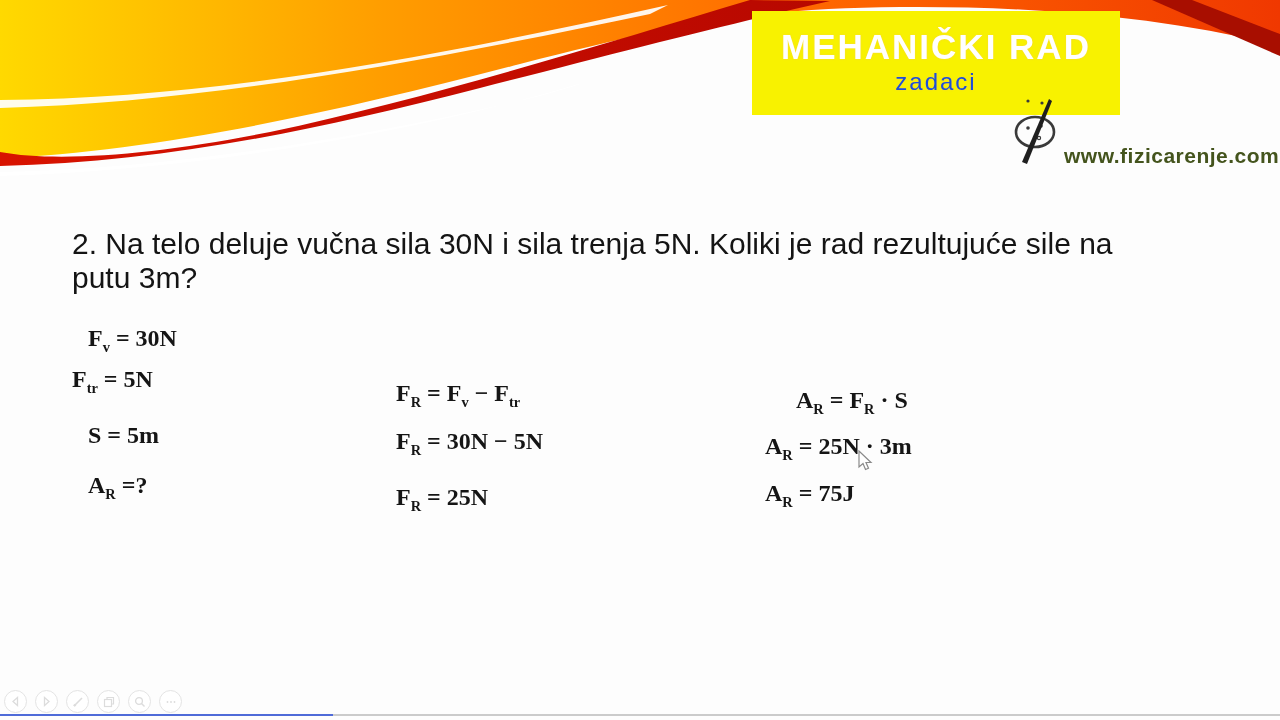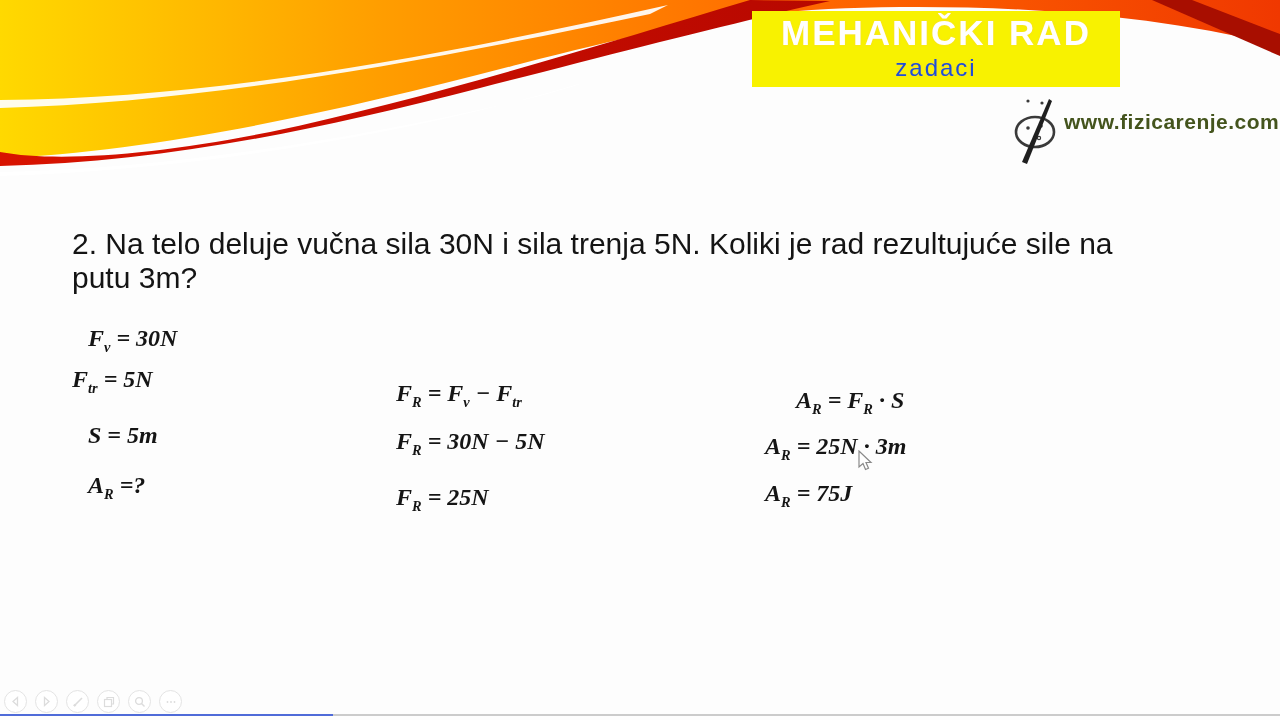--- a/index.html
+++ b/index.html
@@ -11,7 +11,7 @@
   .swoosh{position:absolute;top:0;left:0;width:1280px;height:200px;}
   
   .banner{
-    position:absolute;left:752px;top:11px;width:368px;height:76px;
+    position:absolute;left:752px;top:11px;width:368px;height:104px;
     background:#f8f200;display:flex;flex-direction:column;align-items:center;
     justify-content:center;z-index:5;
   }

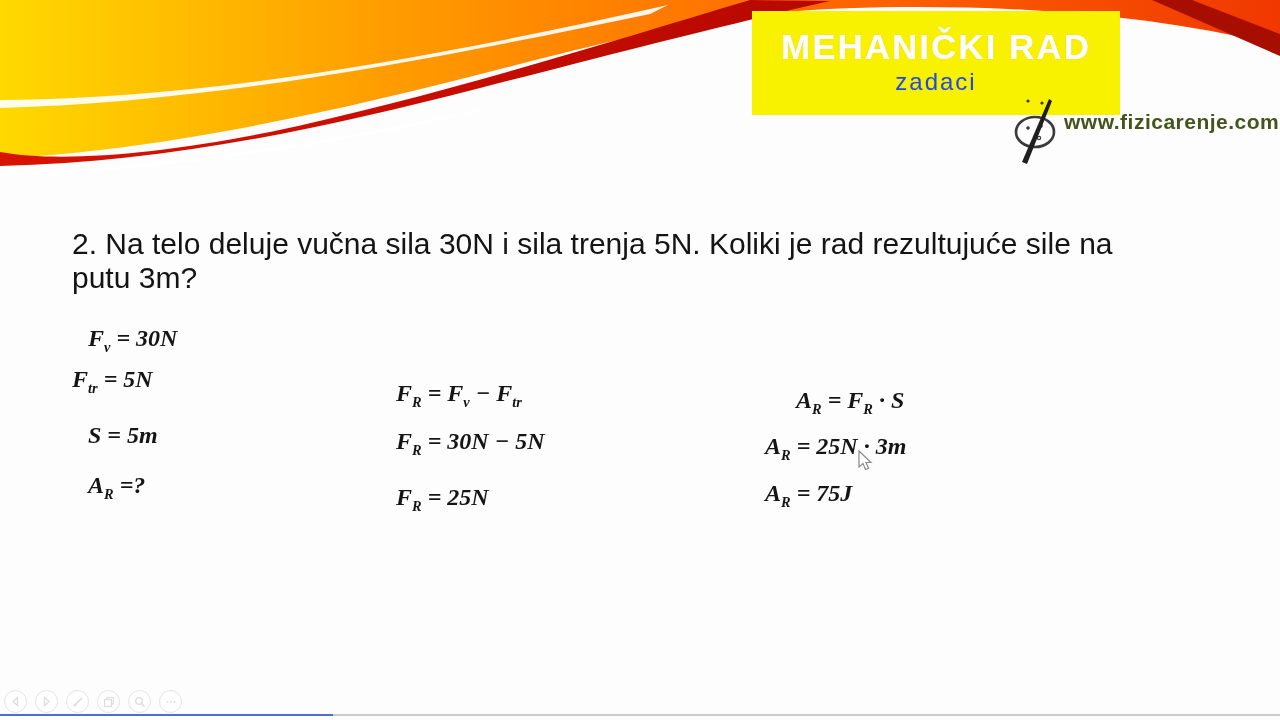--- a/index.html
+++ b/index.html
@@ -25,7 +25,7 @@
   }
   
   .brand{
-    position:absolute;left:1008px;top:96px;display:flex;align-items:flex-start;z-index:5;
+    position:absolute;left:1008px;top:96px;display:flex;align-items:flex-end;z-index:5;
   }
   .brand .site{
     color:#44541d;font-weight:bold;font-size:21px;letter-spacing:.5px;

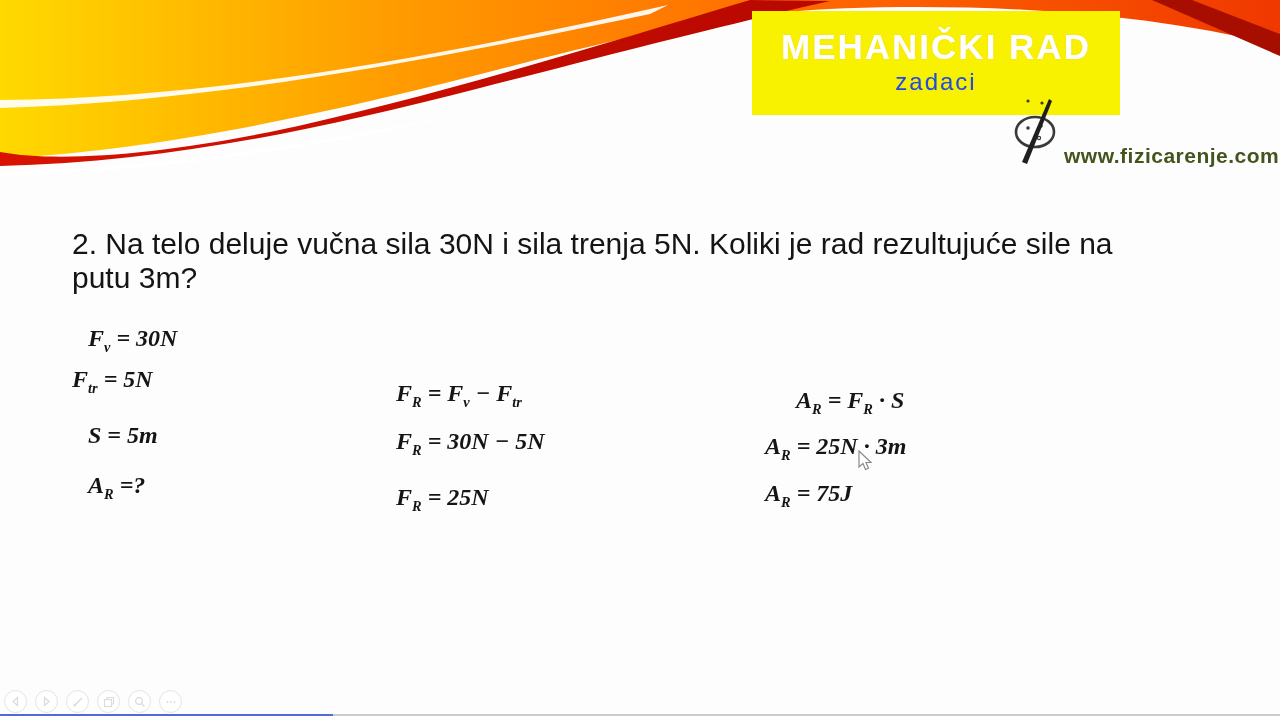--- a/index.html
+++ b/index.html
@@ -39,7 +39,7 @@
   
   .eq{
     position:absolute;font-family:"Liberation Serif",serif;
-    font-weight:bold;font-style:italic;font-size:24px;color:#151515;
+    font-weight:bold;font-size:24px;color:#151515;
     white-space:nowrap;
   }
   .eq sub{font-size:0.6em;font-weight:bold;}

